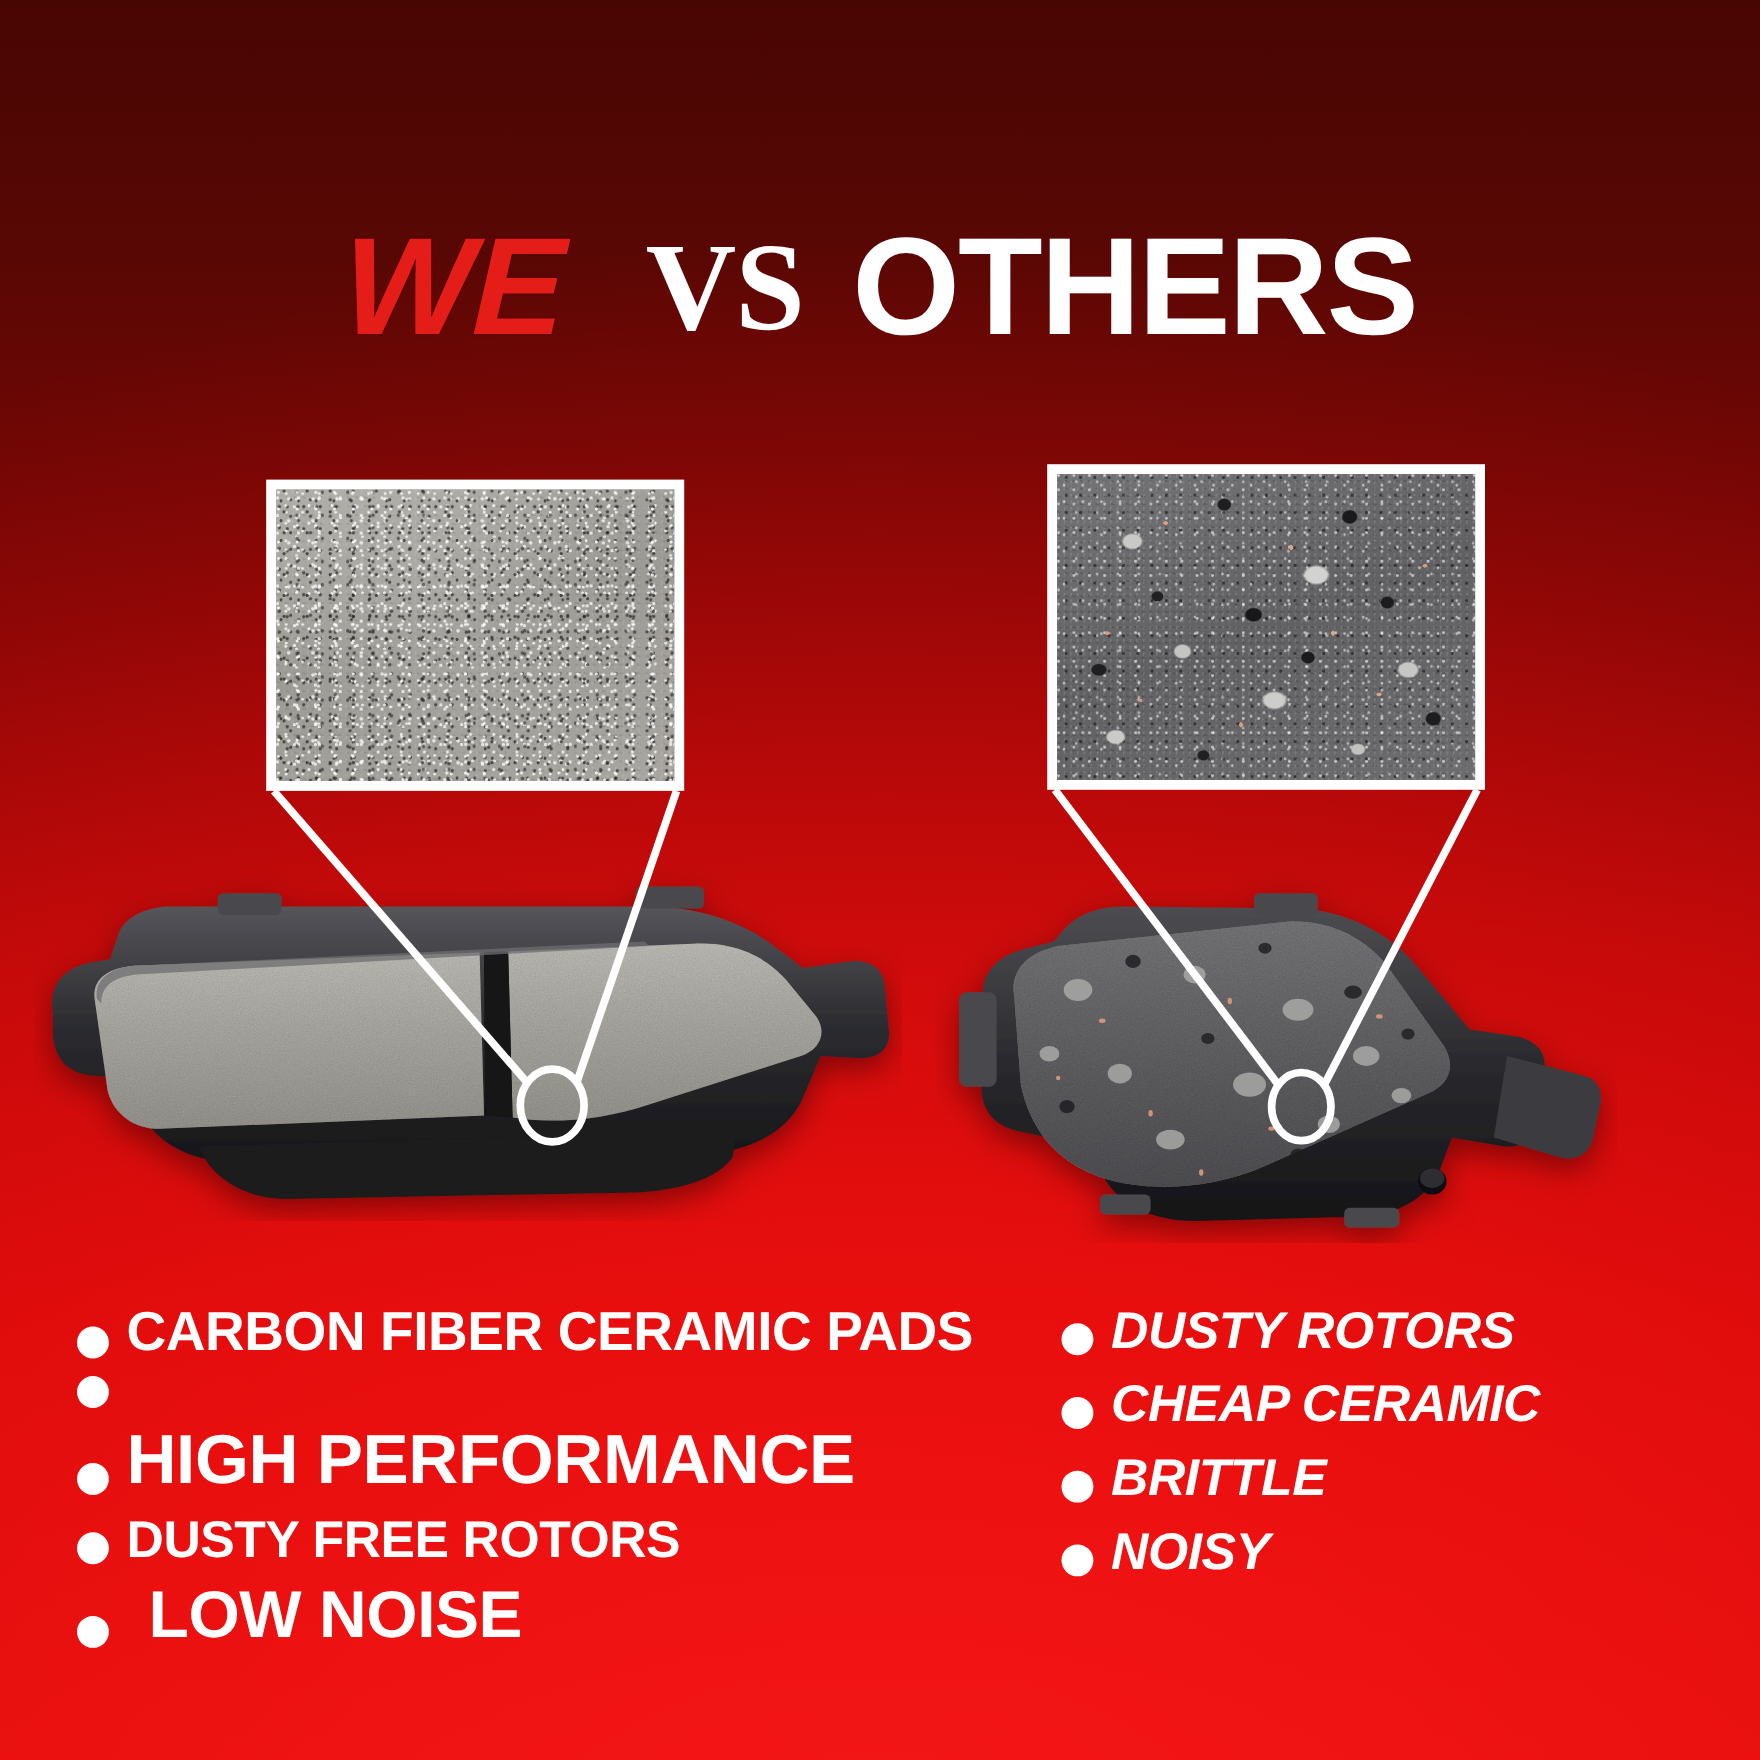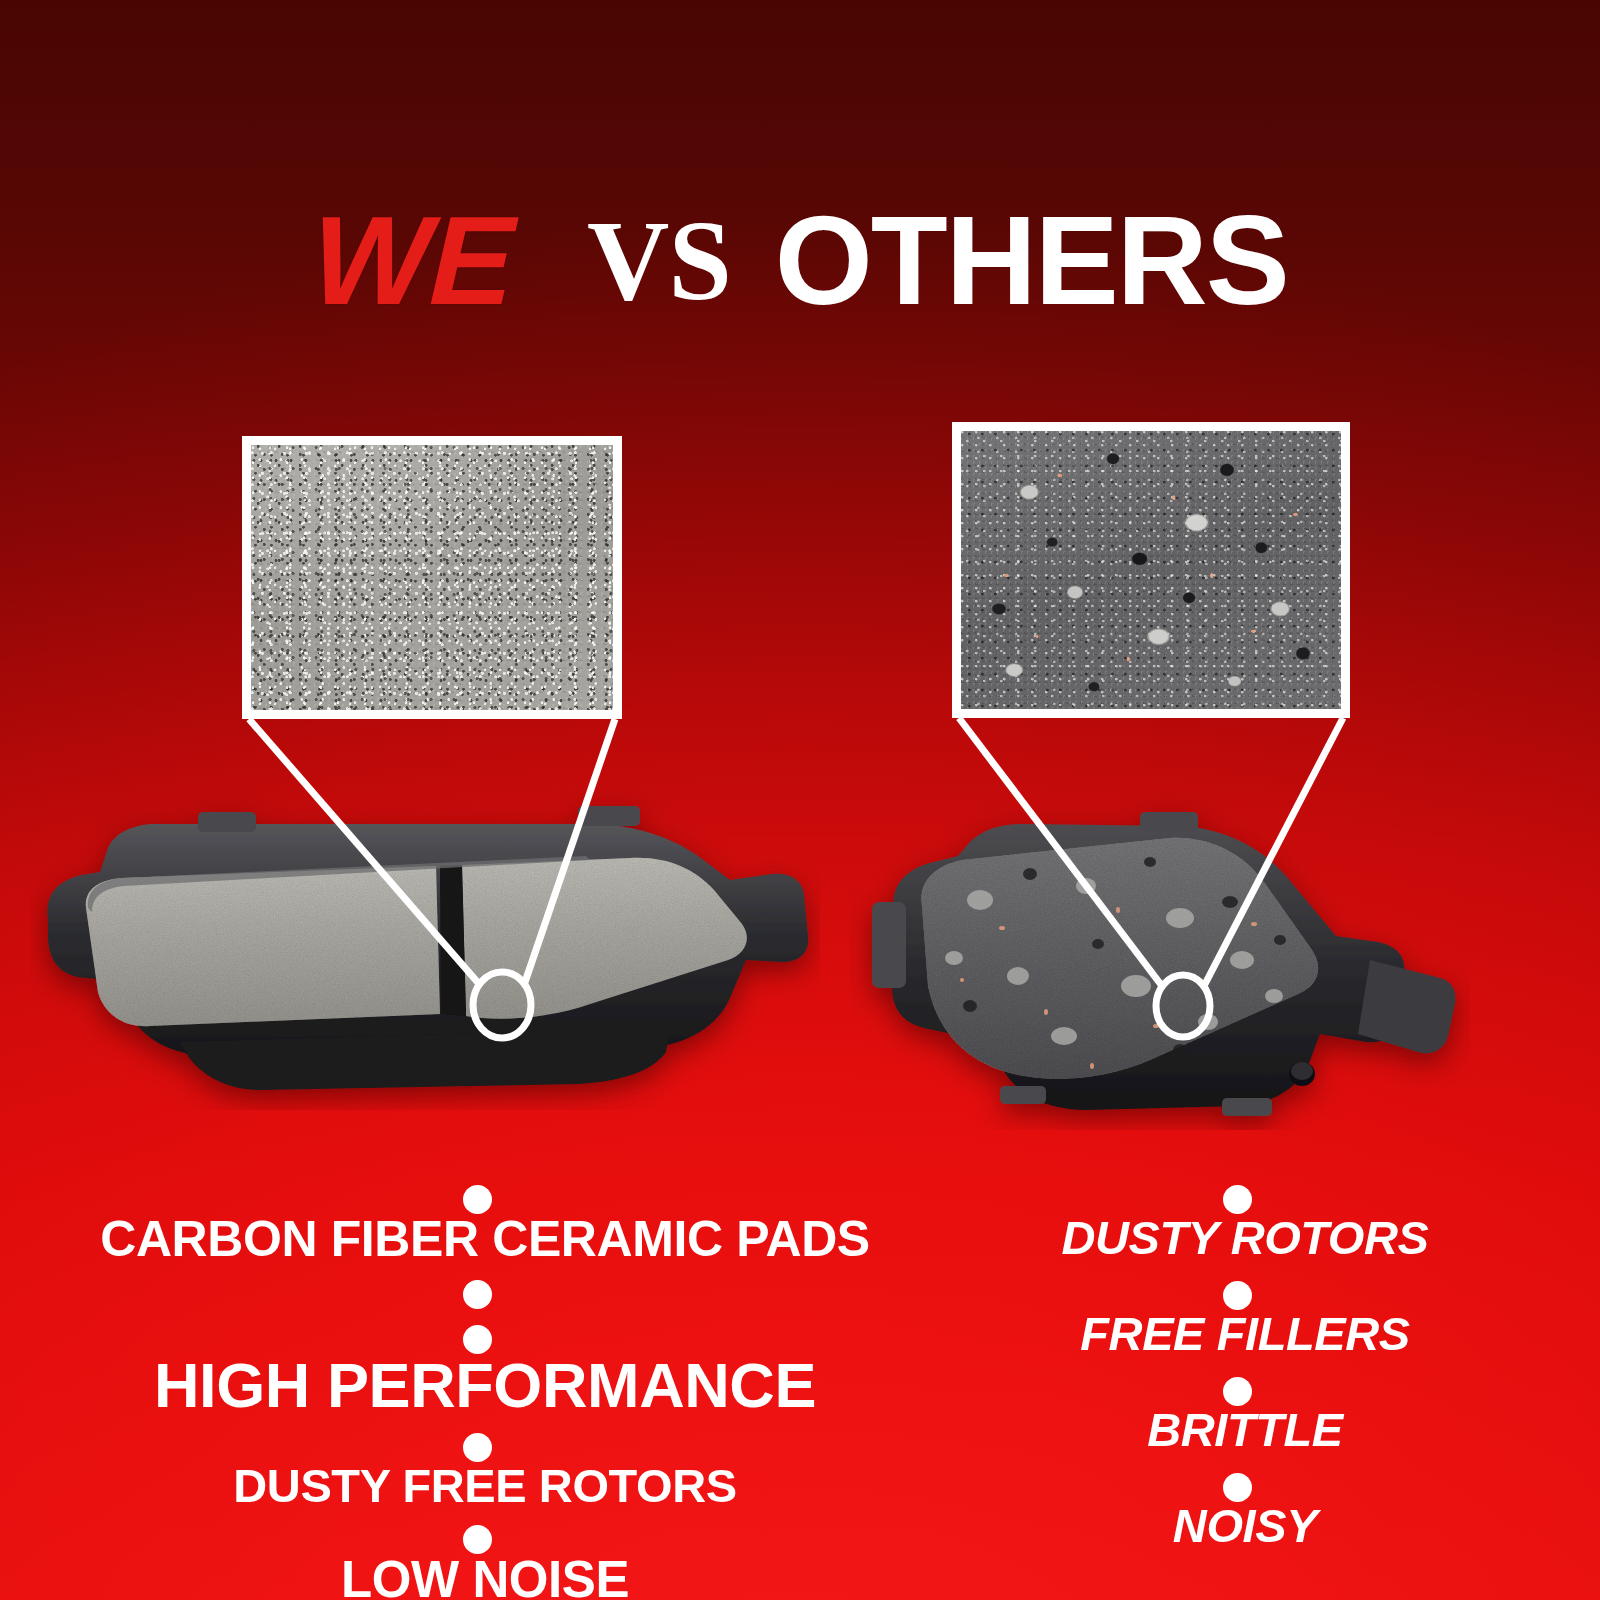--- a/index.html
+++ b/index.html
@@ -134,7 +134,7 @@
   .list{position:absolute;}
   #list-we{left:70px;top:1185px;width:830px;}
   #list-others{left:965px;top:1185px;width:560px;}
-  .row{display:flex;align-items:center;flex-direction:column;}
+  .row{display:flex;align-items:flex-end;}
   .dot{
     flex:0 0 auto;width:29px;height:29px;border-radius:50%;
     background:#ffffff;margin-right:16px;

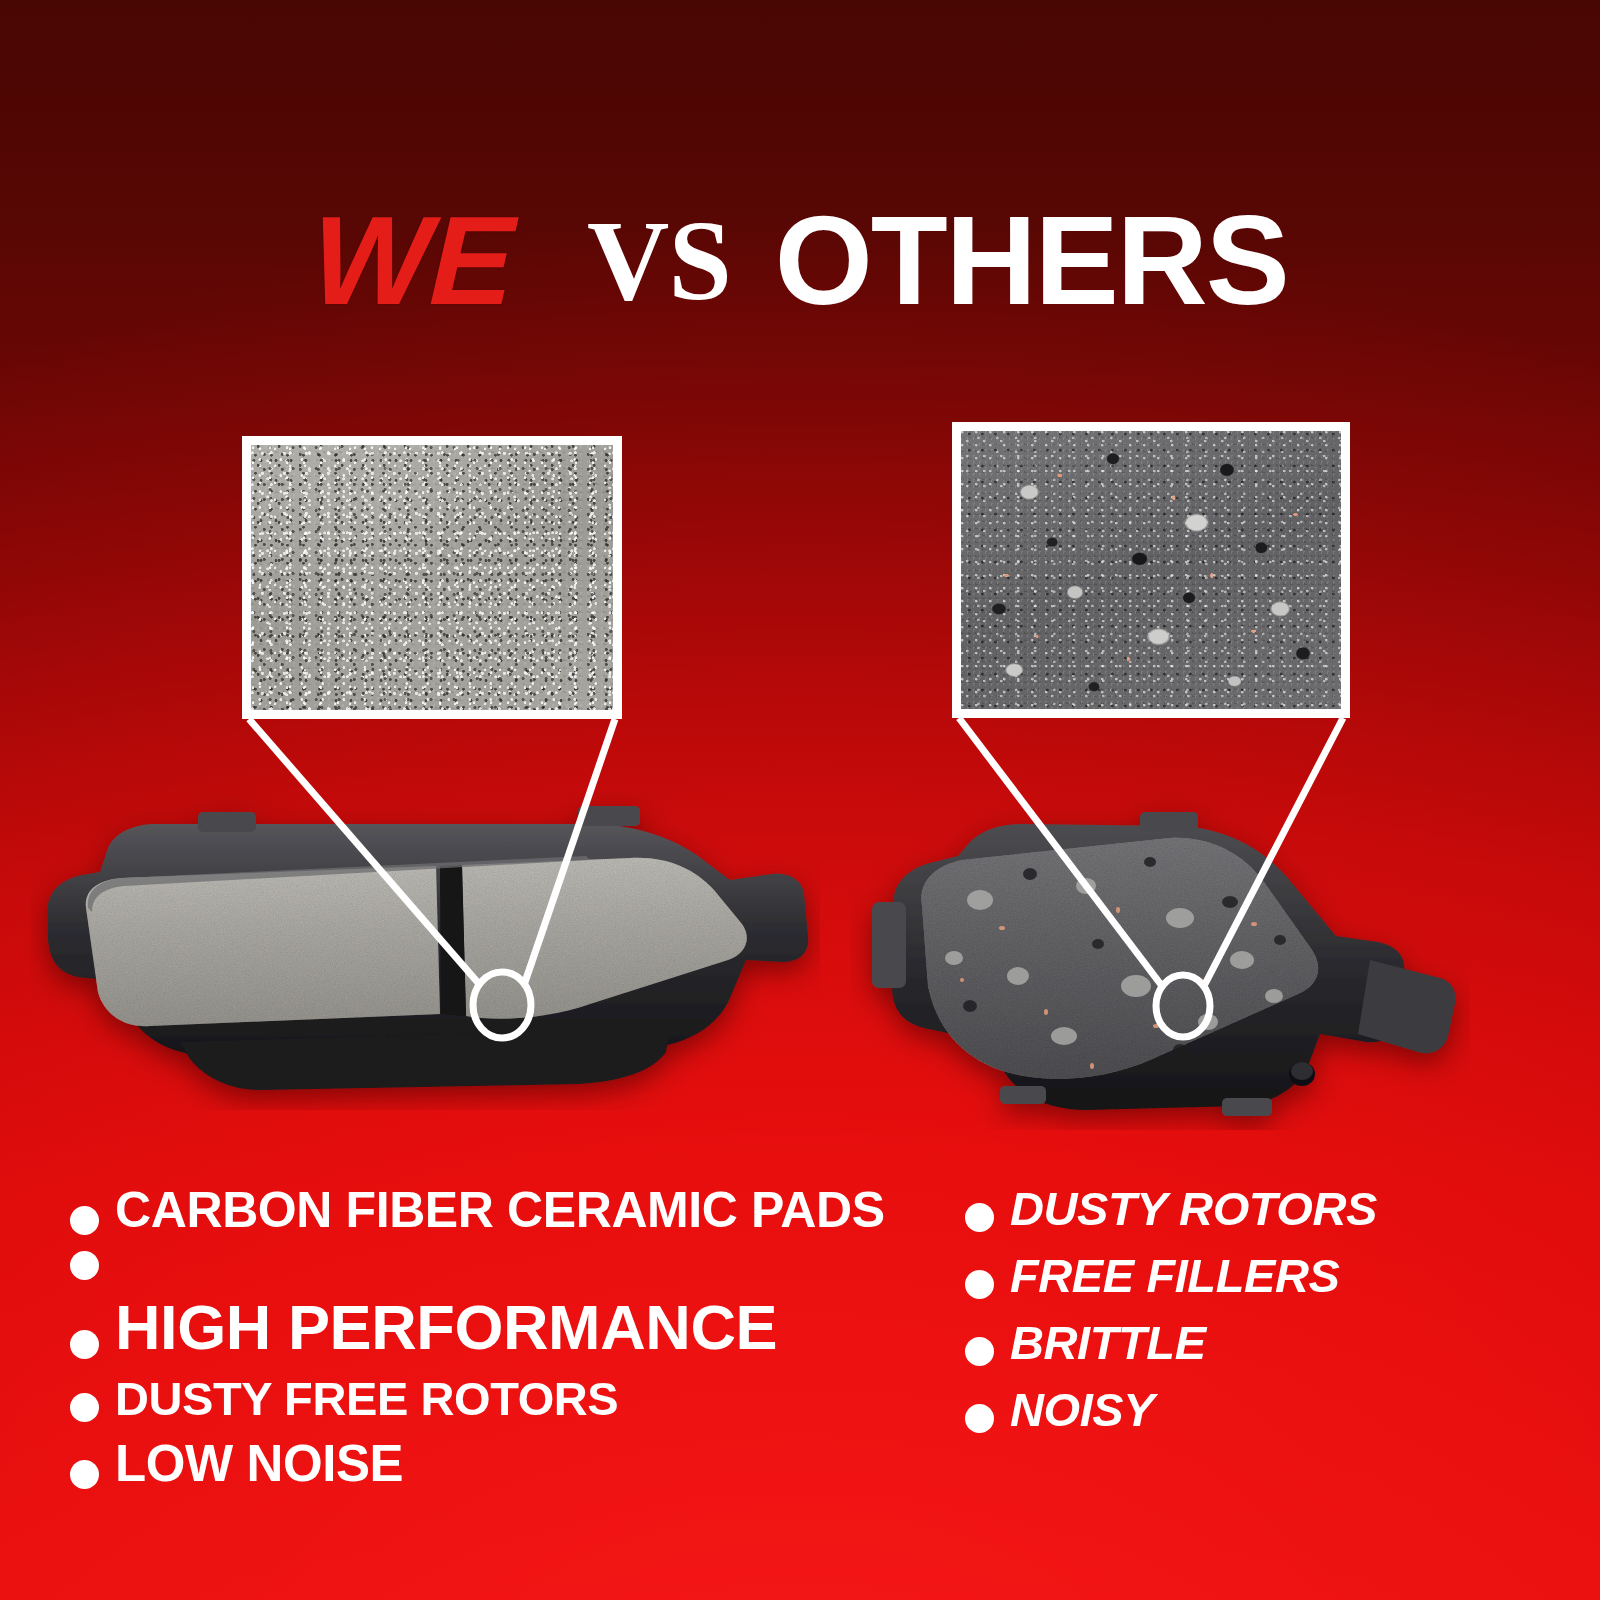--- a/index.html
+++ b/index.html
@@ -363,7 +363,7 @@
     </div>
     <div class="row">
       <span class="dot"></span>
-      <span class="txt">FREE FILLERS</span>
+      <span class="txt">CHEAP CERAMIC</span>
     </div>
     <div class="row">
       <span class="dot"></span>

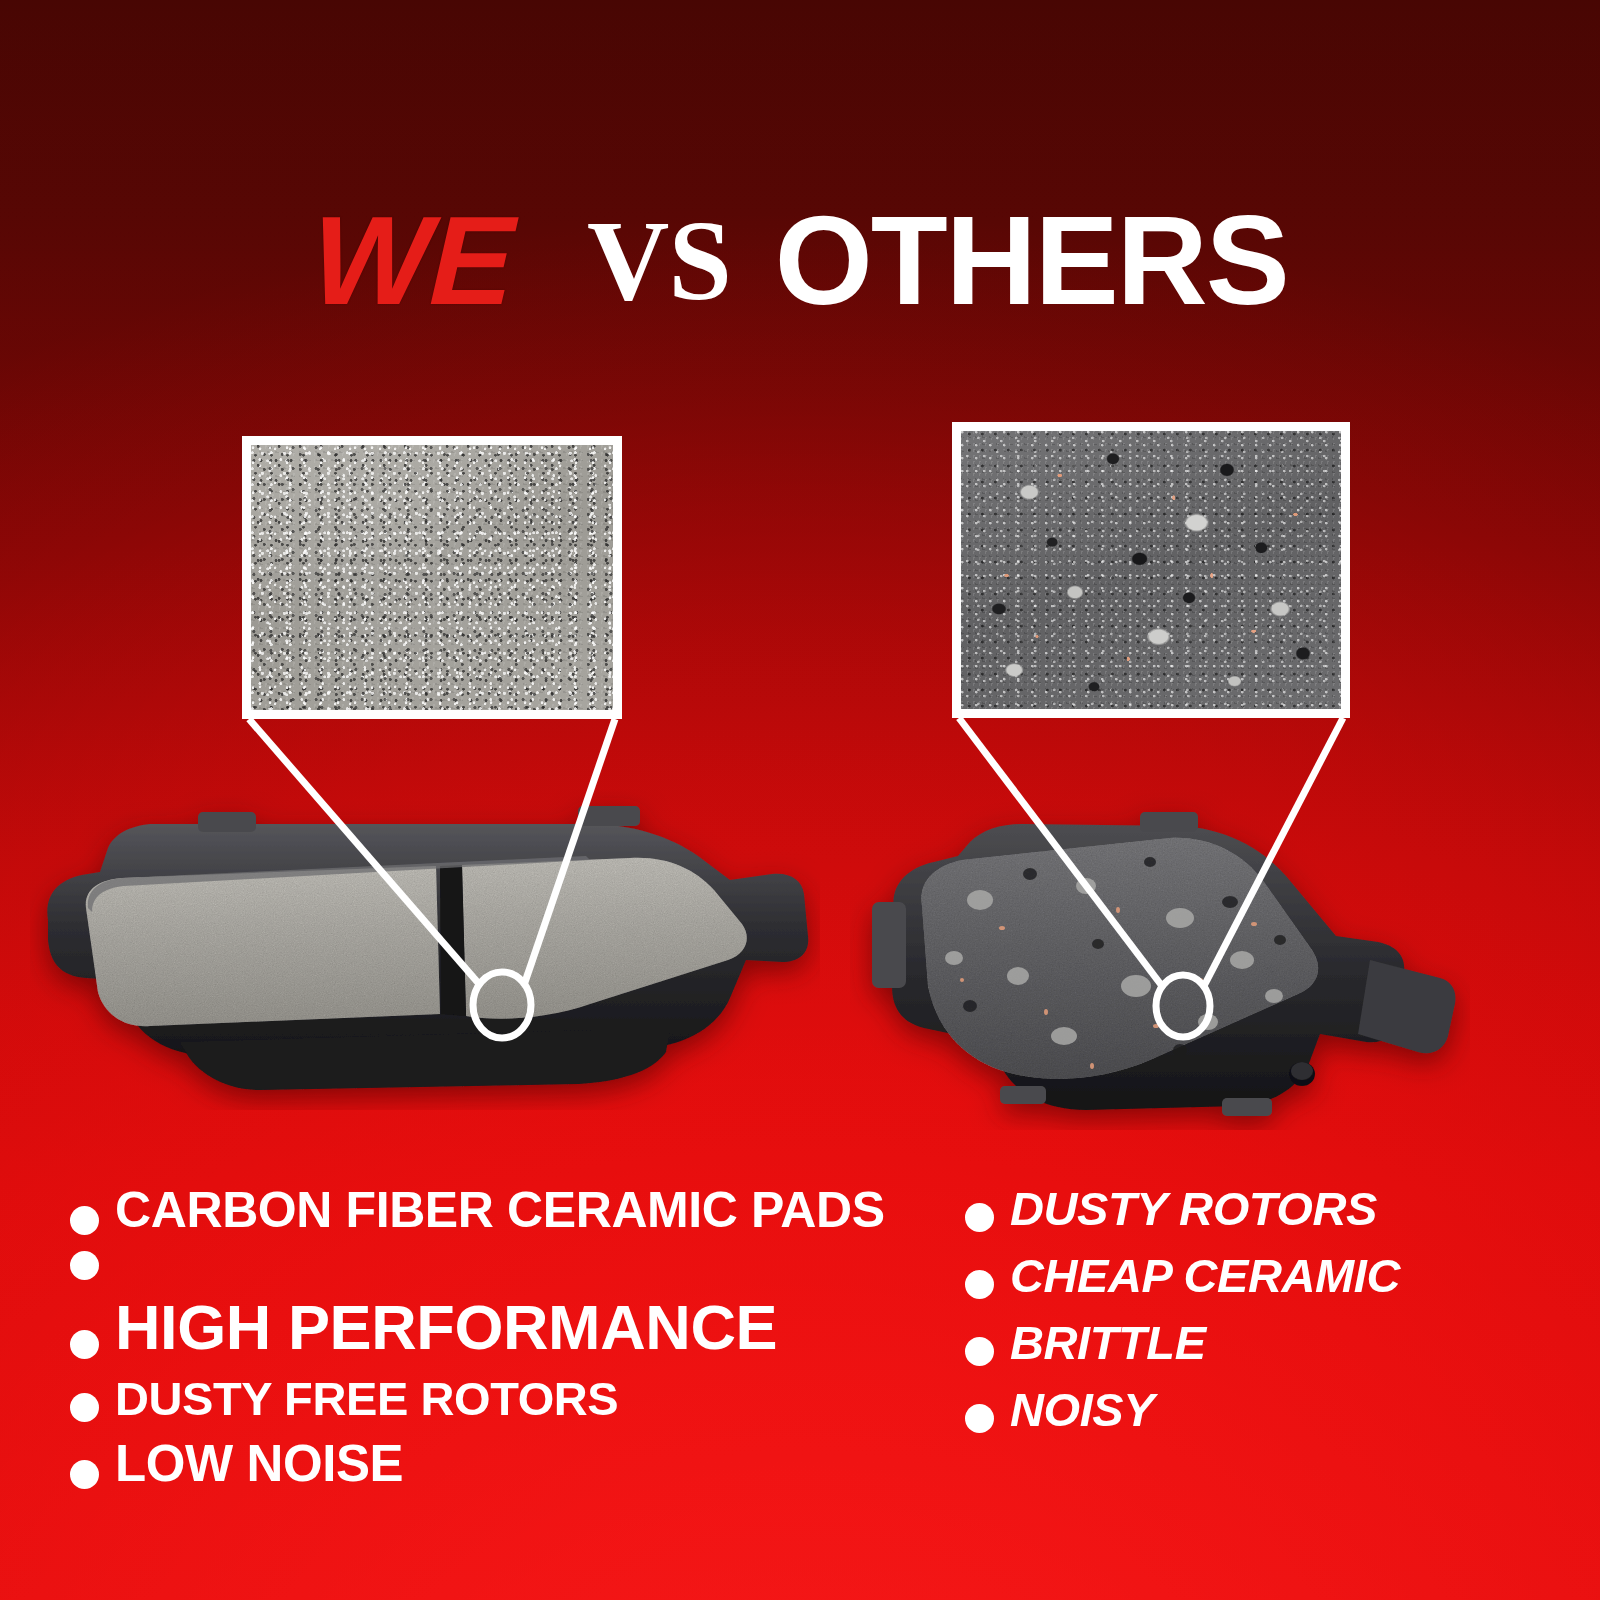--- a/index.html
+++ b/index.html
@@ -148,7 +148,7 @@
   #list-we .r1 .txt{font-size:50px;margin-left:16px;}
   #list-we .r2 .txt{font-size:63px;}
   #list-we .r3 .txt{font-size:47px;}
-  #list-we .r4 .txt{font-size:51px;}
+  #list-we .r4 .txt{font-size:60px;margin-left:20px;}
   #list-others .row{margin-bottom:20px;}
   #list-others .txt{font-size:47px;font-style:italic;}
 </style>

